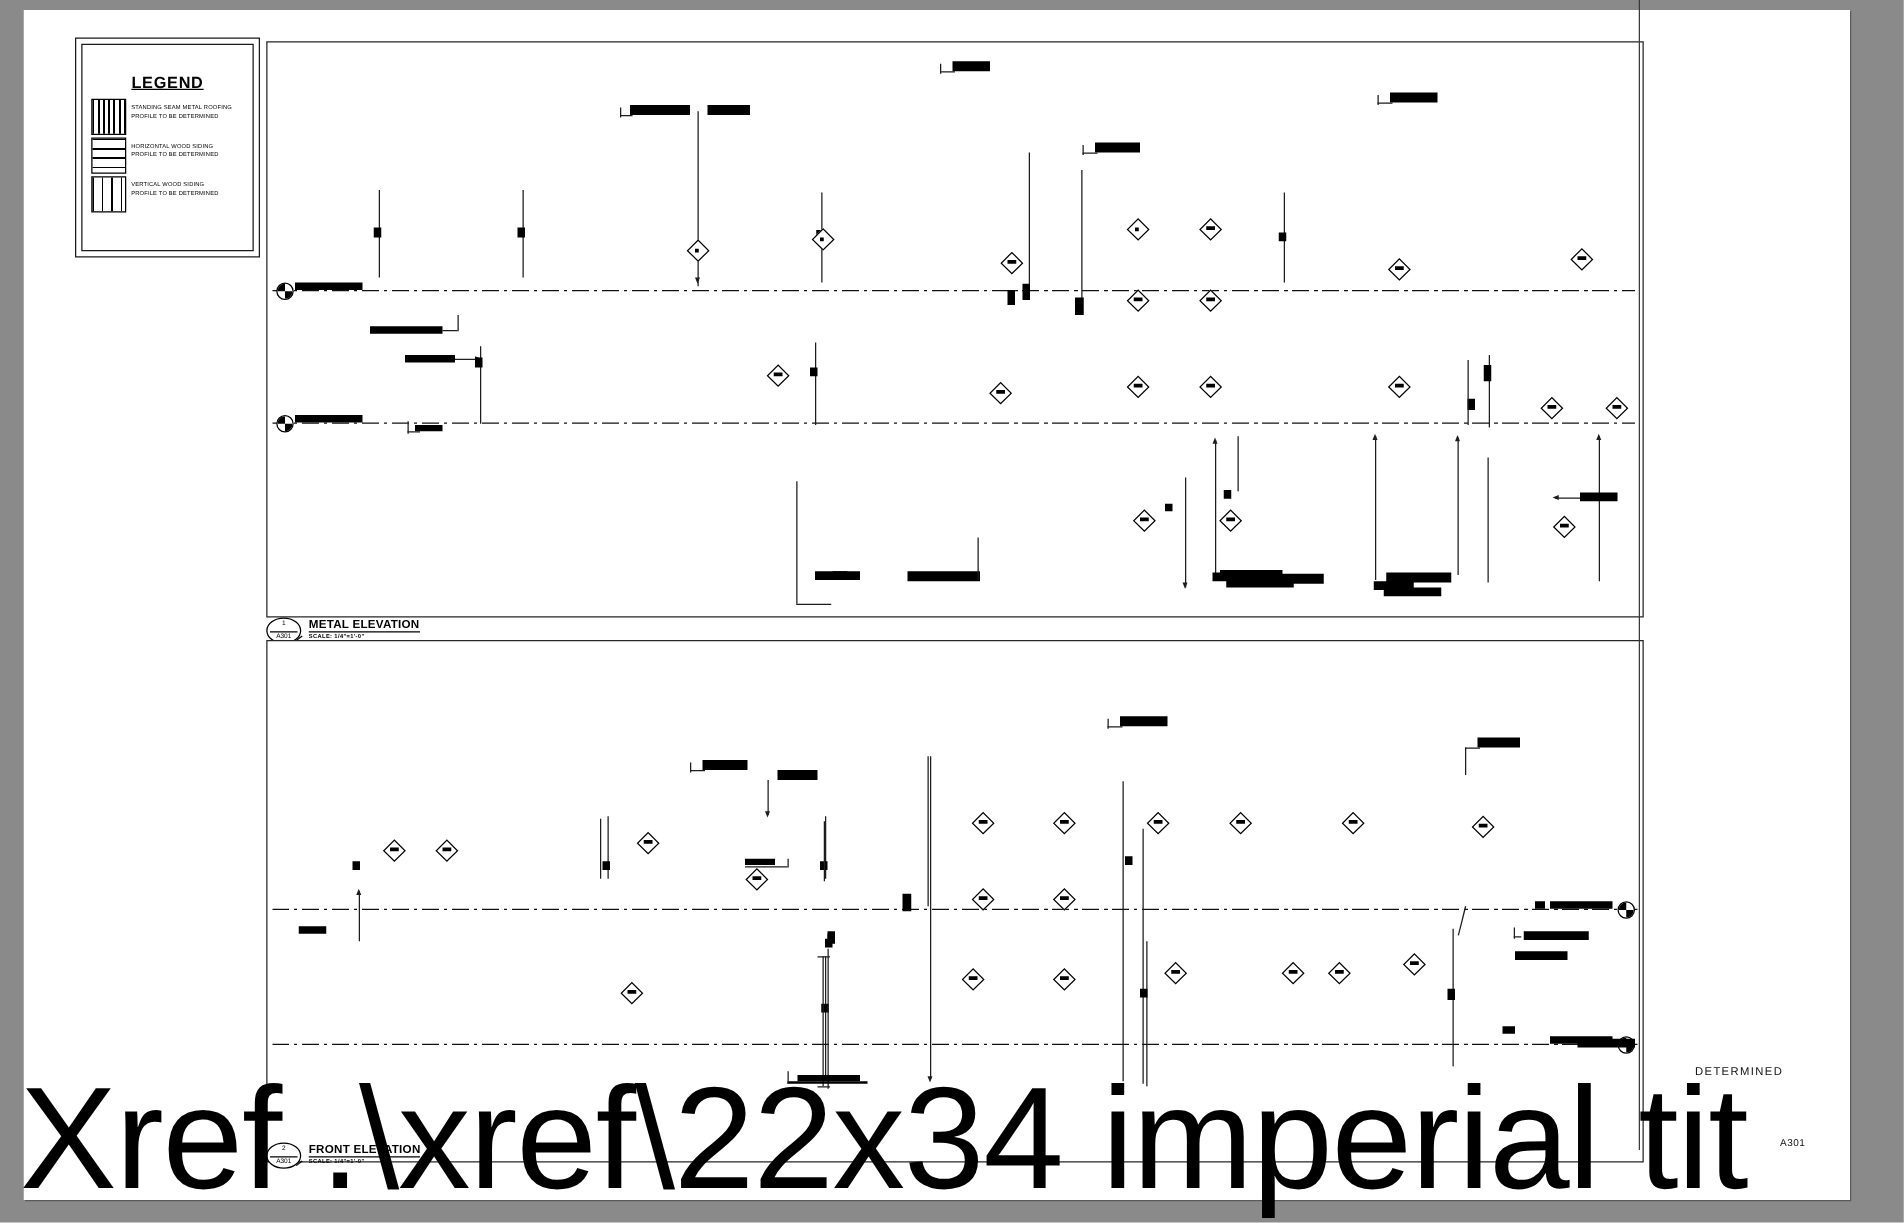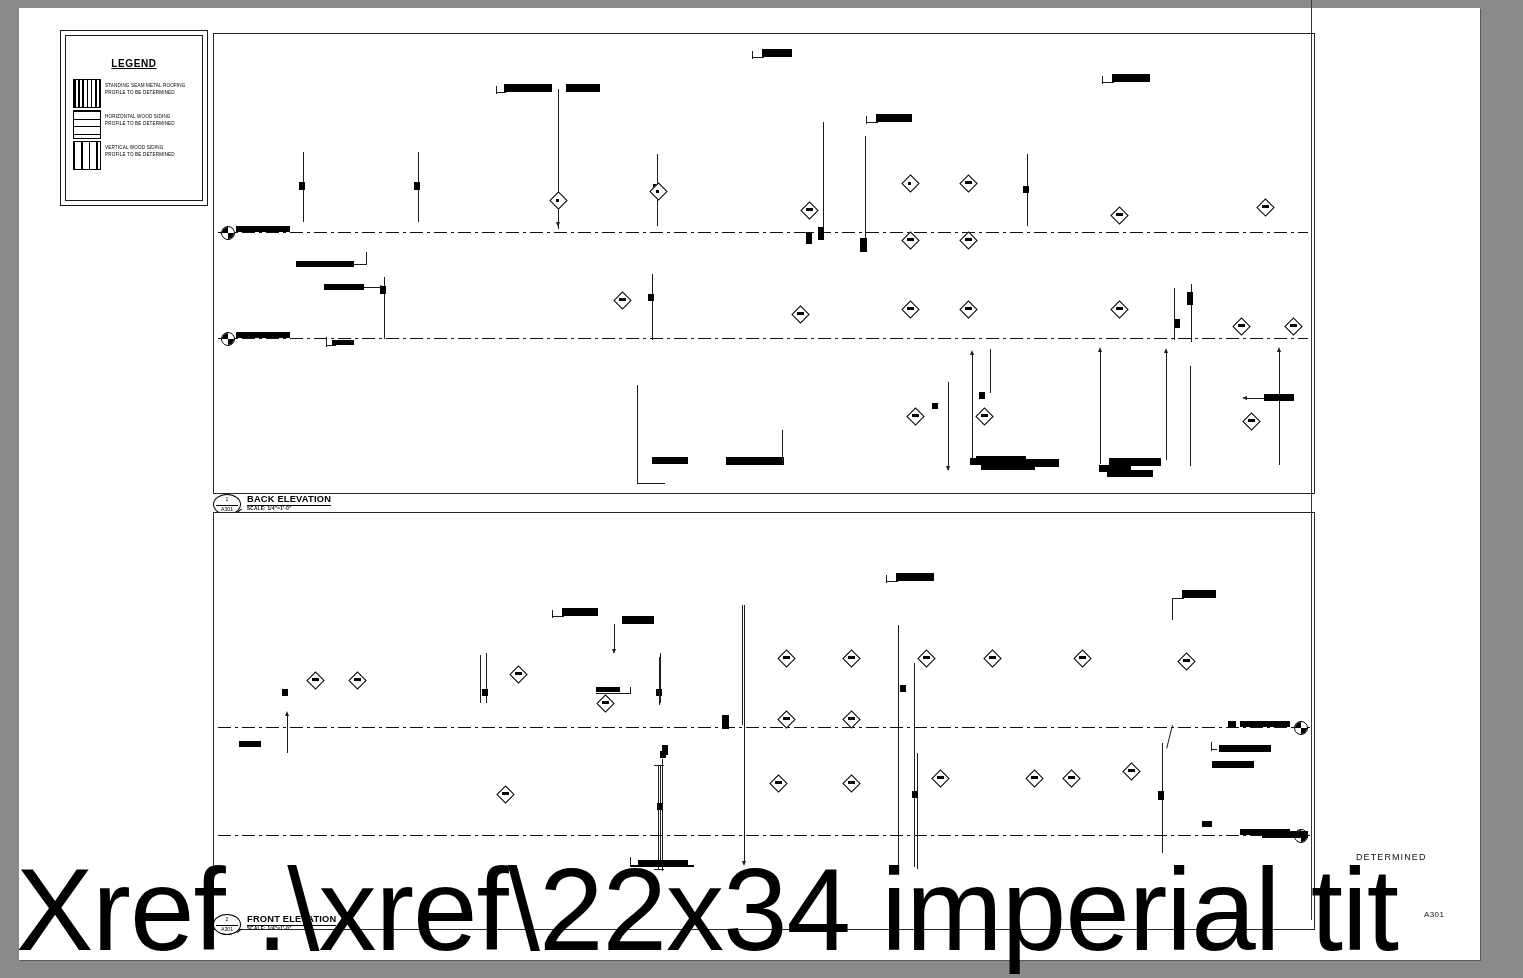--- a/index.html
+++ b/index.html
@@ -23,7 +23,7 @@
   #legend .inner{position:absolute;left:4px;top:4px;right:4px;bottom:4px;border:1px solid #1a1a1a;}
   #legend .ltitle{
     position:absolute;top:27px;left:0;right:0;text-align:center;
-    font-size:10px;font-weight:bold;letter-spacing:.6px;color:#000;
+    font-size:13px;font-weight:bold;letter-spacing:.6px;color:#000;
     text-decoration:underline;
   }
   .leg-row{position:absolute;left:12px;right:6px;height:34px;}

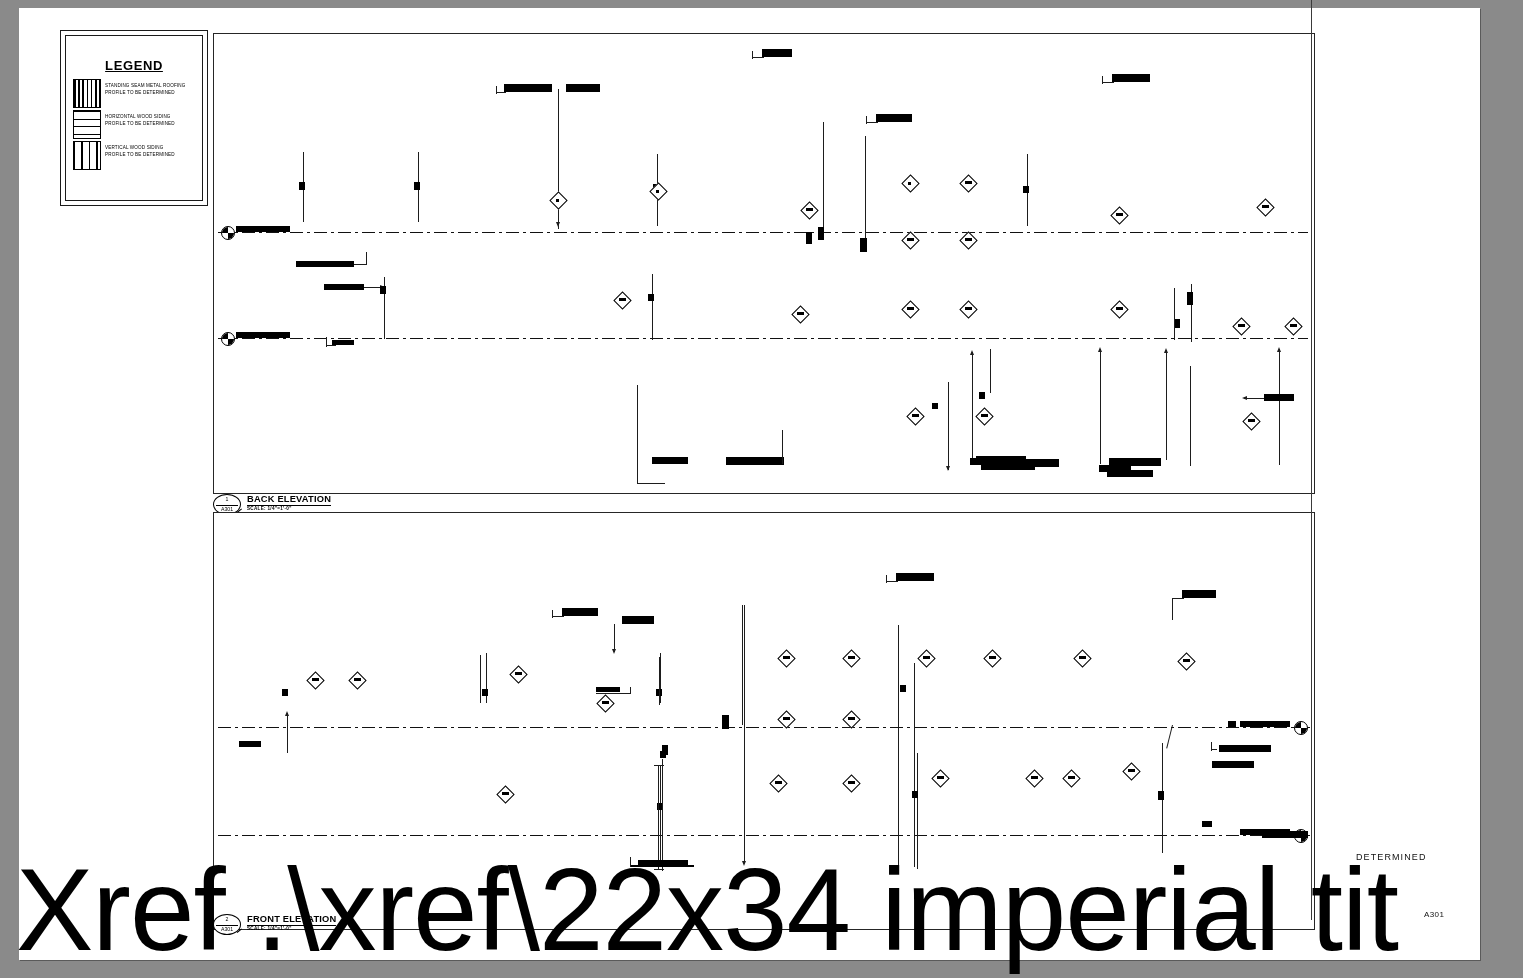--- a/index.html
+++ b/index.html
@@ -322,7 +322,7 @@
       <div class="sh">A301</div>
     </div>
     <div class="tail"></div>
-    <div class="ttl">BACK ELEVATION</div>
+    <div class="ttl">METAL ELEVATION</div>
     <div class="scl">SCALE: 1/4"=1'-0"</div>
   </div>
 

